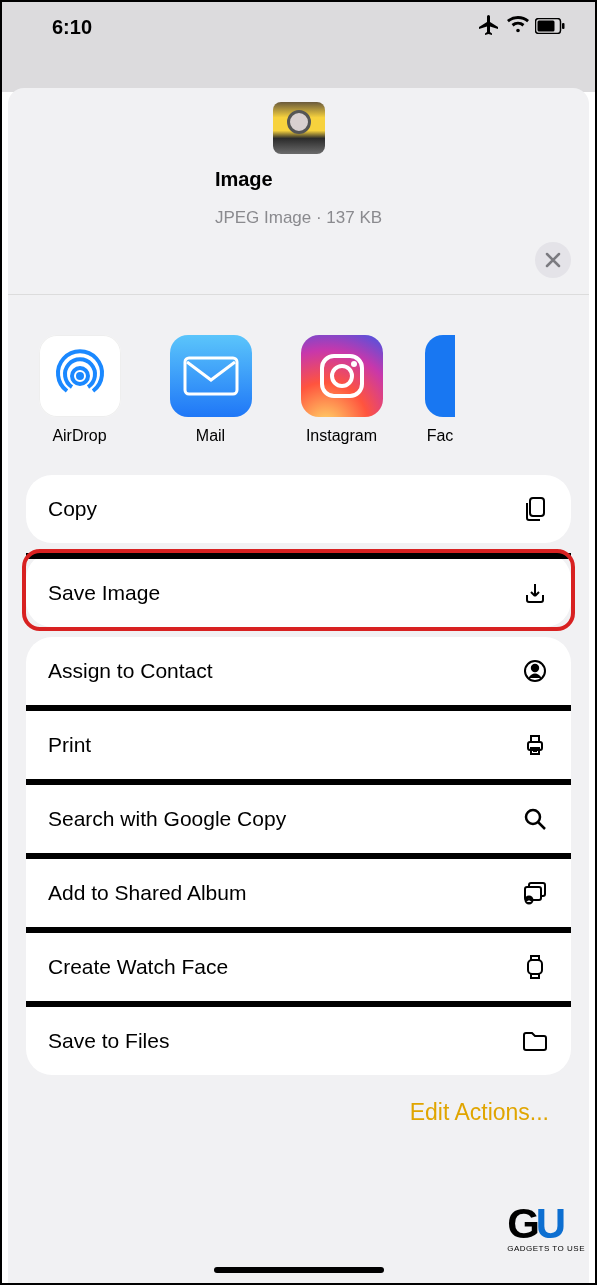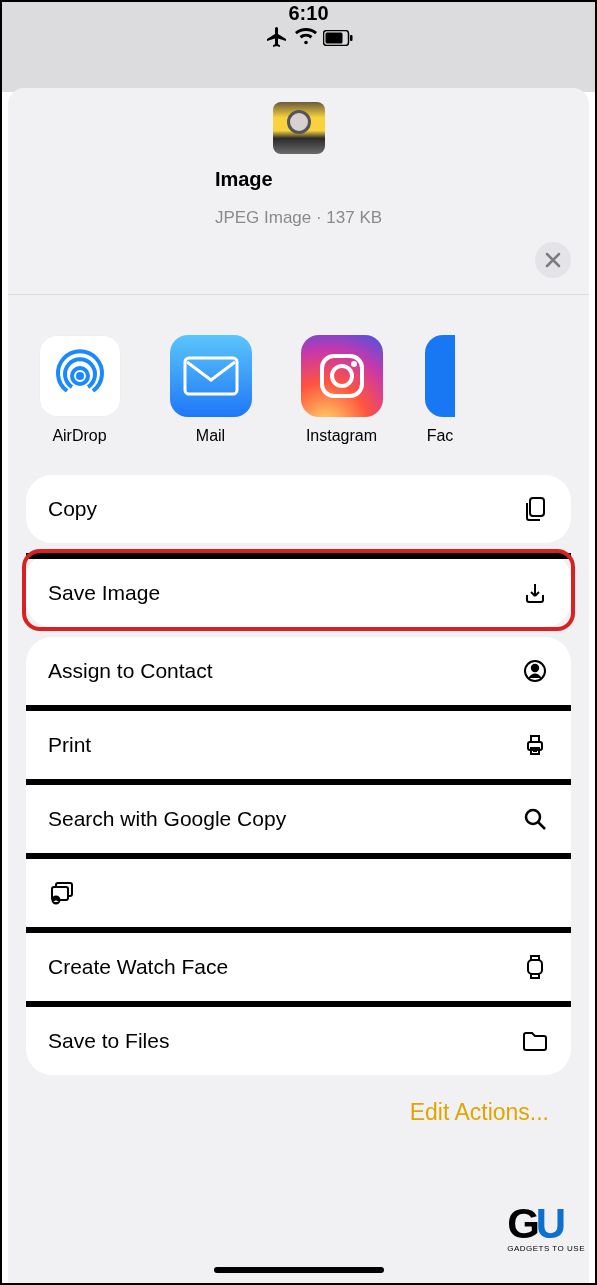--- a/index.html
+++ b/index.html
@@ -15,12 +15,12 @@
   .status-bar {
     height: 50px;
     display: flex;
+    justify-content: space-between;
     align-items: center;
     padding: 0 30px 0 50px;
     background: #dcdbdd;
     font-weight: 600;
     font-size: 20px;
-    flex-direction: column;
   }
   .status-right { display: flex; align-items: center; gap: 6px; }
 

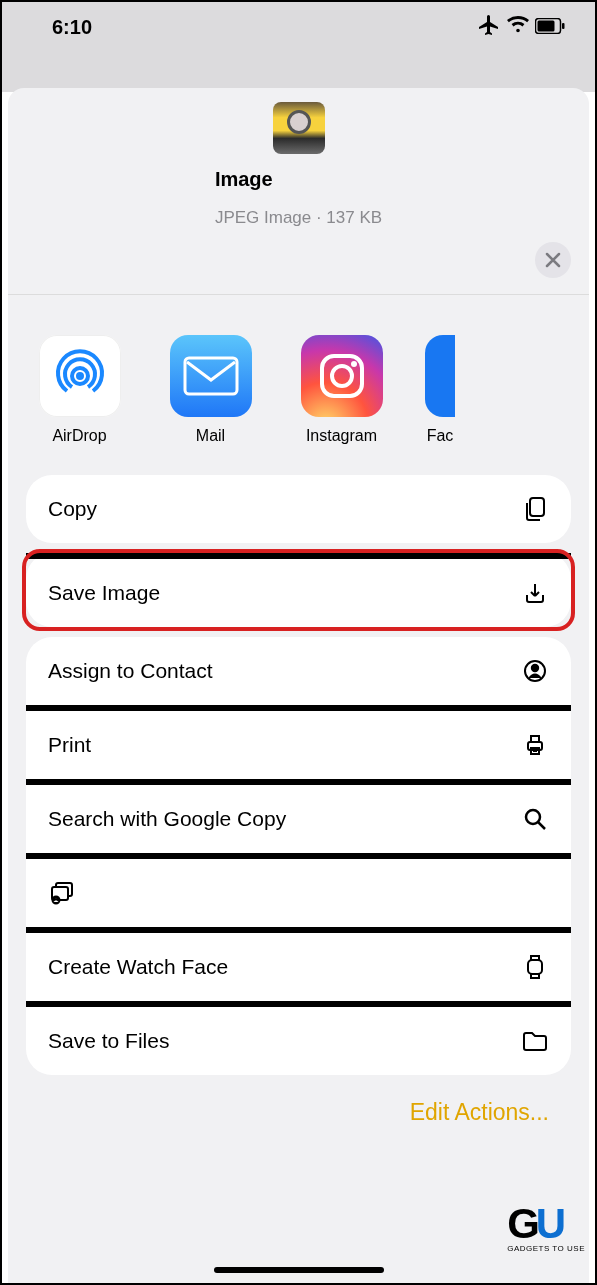--- a/index.html
+++ b/index.html
@@ -297,6 +297,7 @@
         </span>
       </div>
       <div class="action-row">
+        <span>Add to Shared Album</span>
         <span class="icon-slot">
           <svg width="26" height="24" viewBox="0 0 26 24" fill="none" stroke="#000" stroke-width="2">
               <rect x="7" y="2" width="16" height="13" rx="2"></rect>

